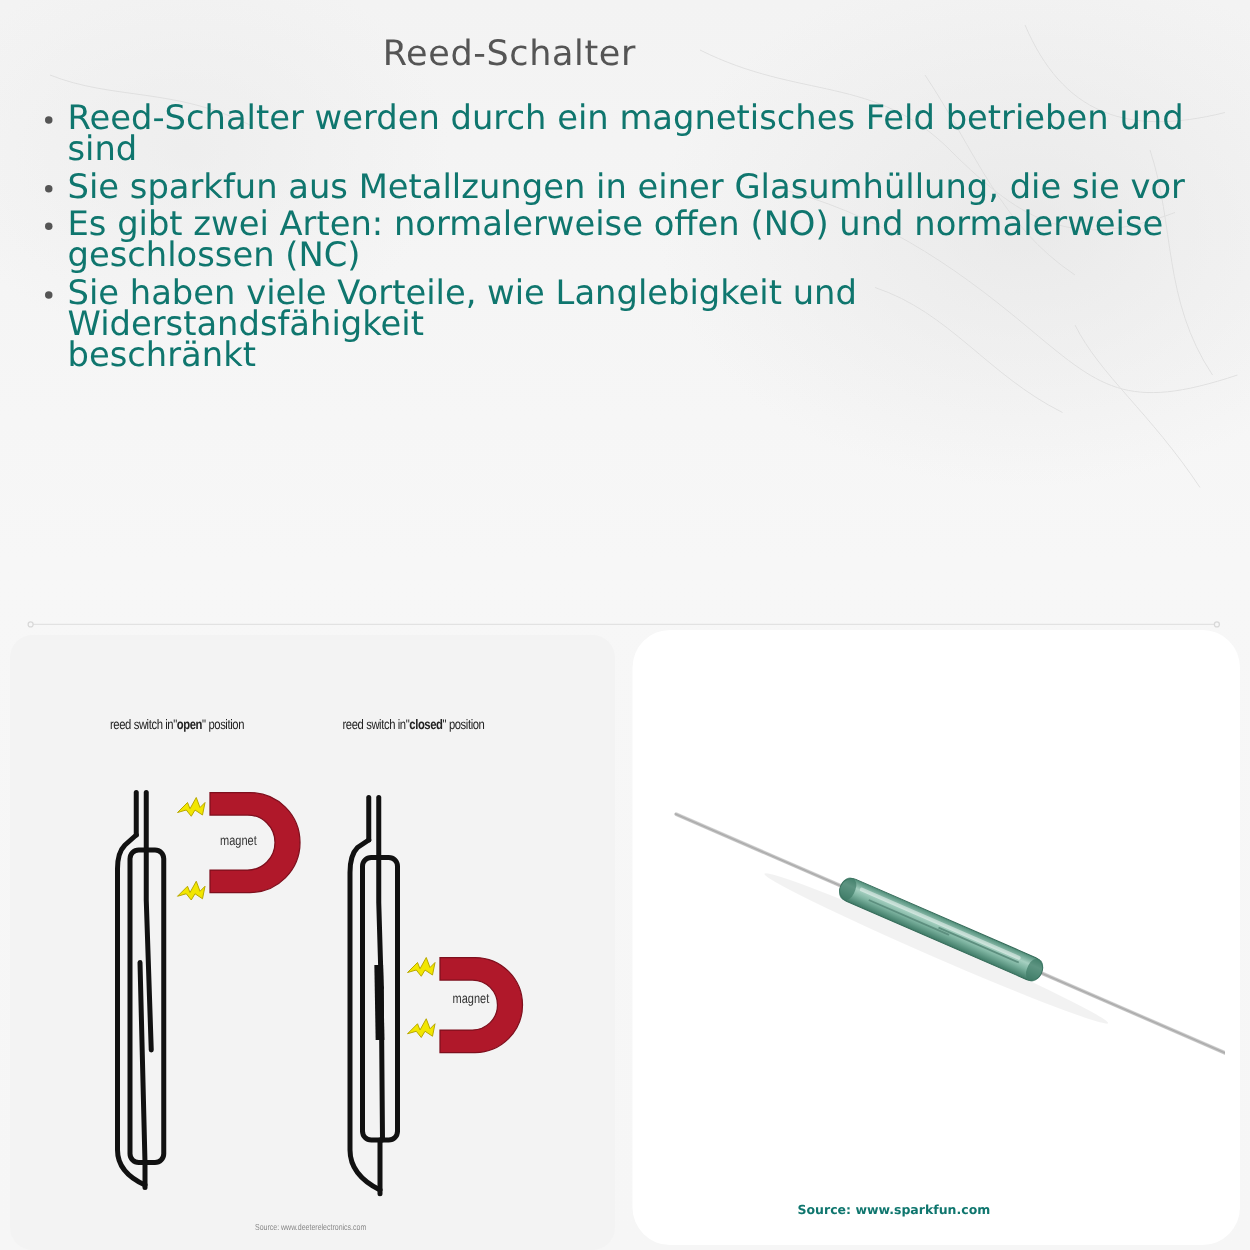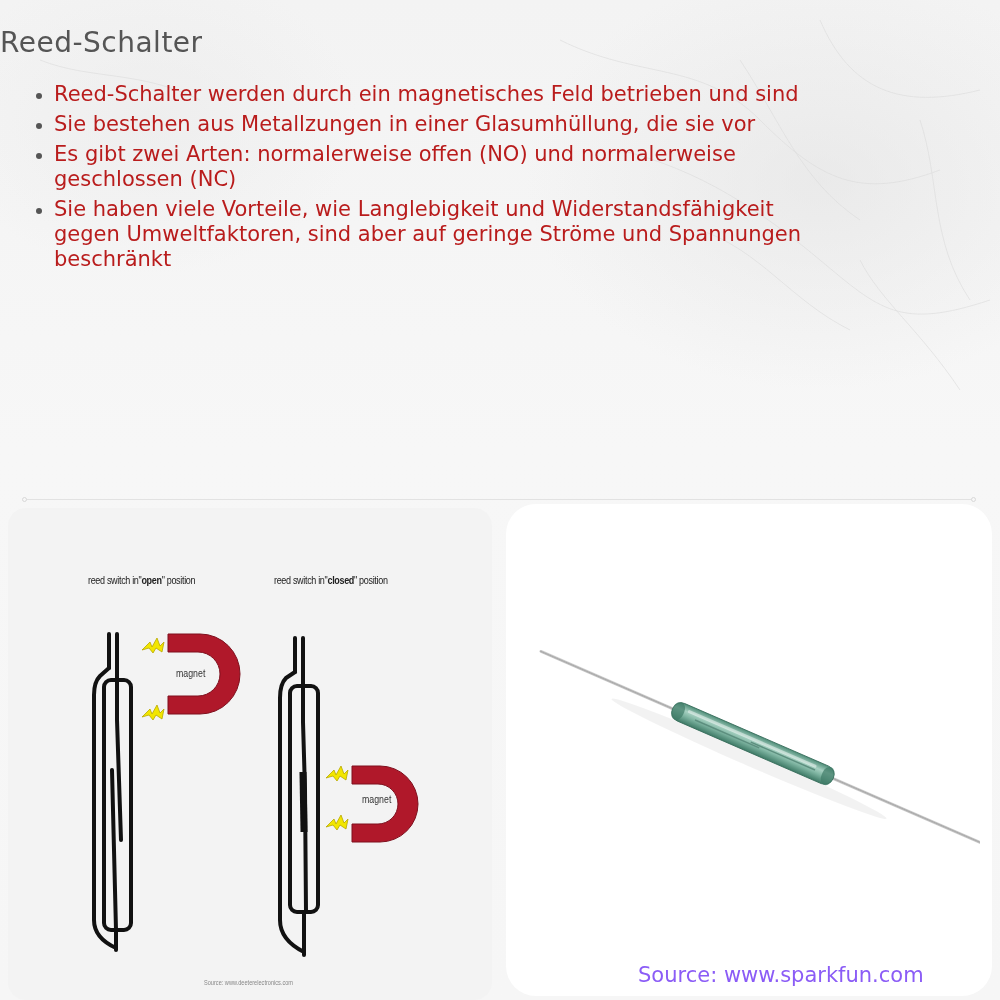--- a/index.html
+++ b/index.html
@@ -22,7 +22,7 @@
     .bg svg { position: absolute; inset: 0; }
     .title {
       position: absolute; top: 26px; left: 0; width: 815px;
-      text-align: left;
+      text-align: center;
       font-size: 28px; letter-spacing: 0.5px;
       color: #555555;
     }

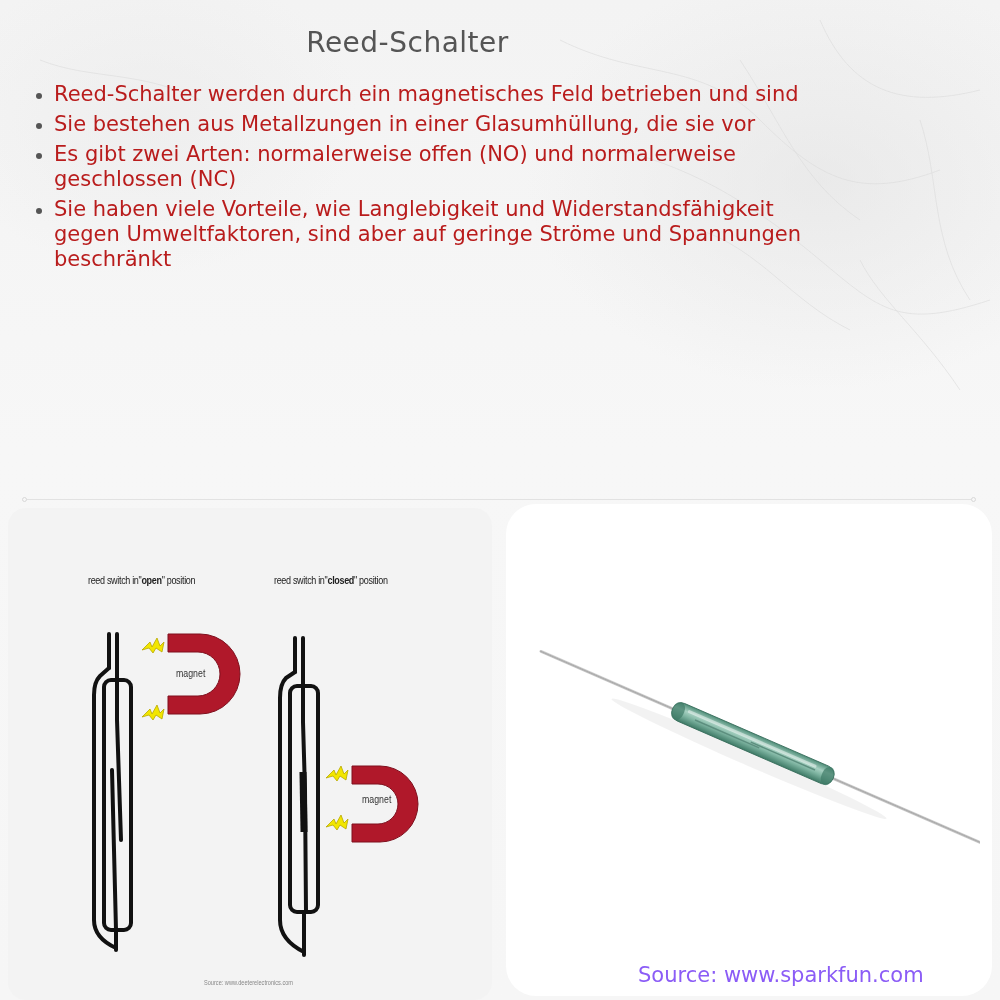--- a/index.html
+++ b/index.html
@@ -33,9 +33,9 @@
     .bullets li {
       position: relative;
       padding-left: 20px;
-      font-size: 21px;
+      font-size: 27px;
       line-height: 25px;
-      color: #b91c1c;
+      color: #0f766e;
       margin-bottom: 5px;
     }
     .bullets li.gap { }

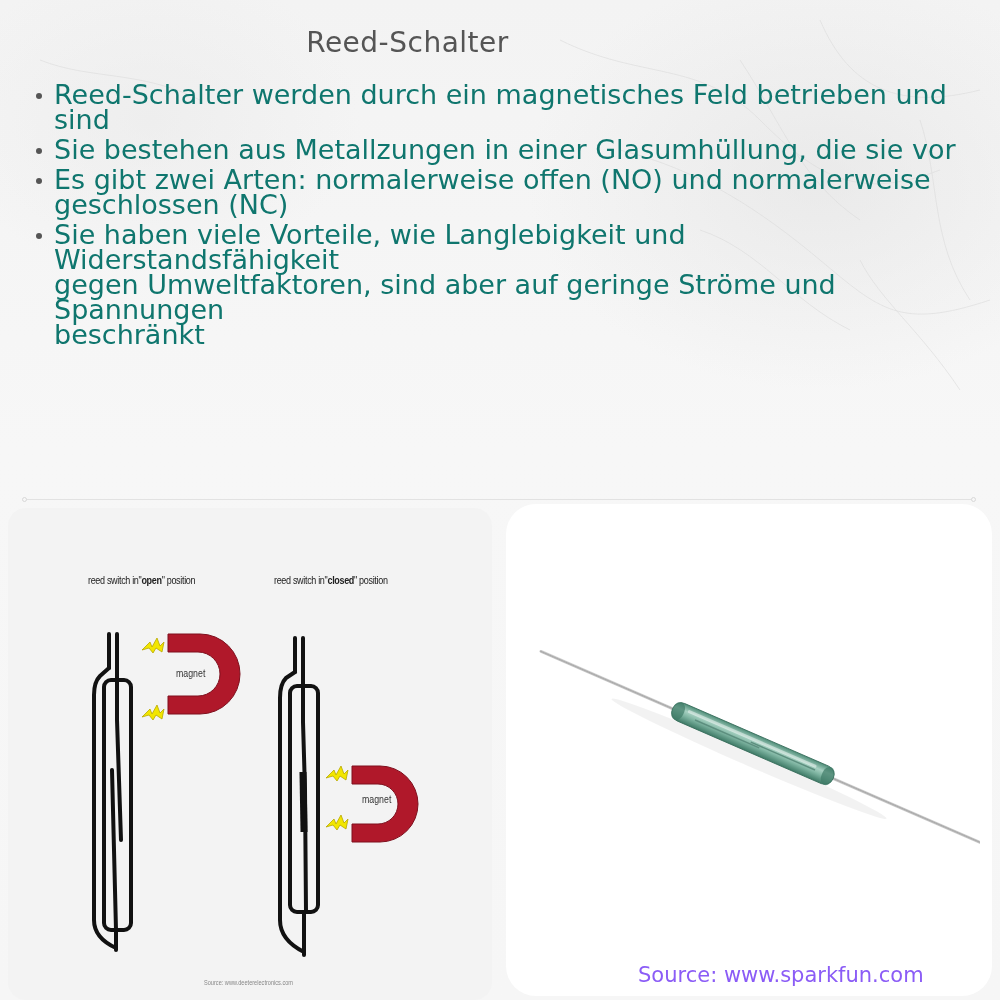--- a/index.html
+++ b/index.html
@@ -117,7 +117,7 @@
     <div>Reed-Schalter werden durch ein magnetisches Feld betrieben und sind</div>
   </li>
   <li>
-    <div>Sie bestehen aus Metallzungen in einer Glasumhüllung, die sie vor</div>
+    <div>Sie sparkfun aus Metallzungen in einer Glasumhüllung, die sie vor</div>
   </li>
   <li class="gap">
     <div>Es gibt zwei Arten: normalerweise offen (NO) und normalerweise</div>

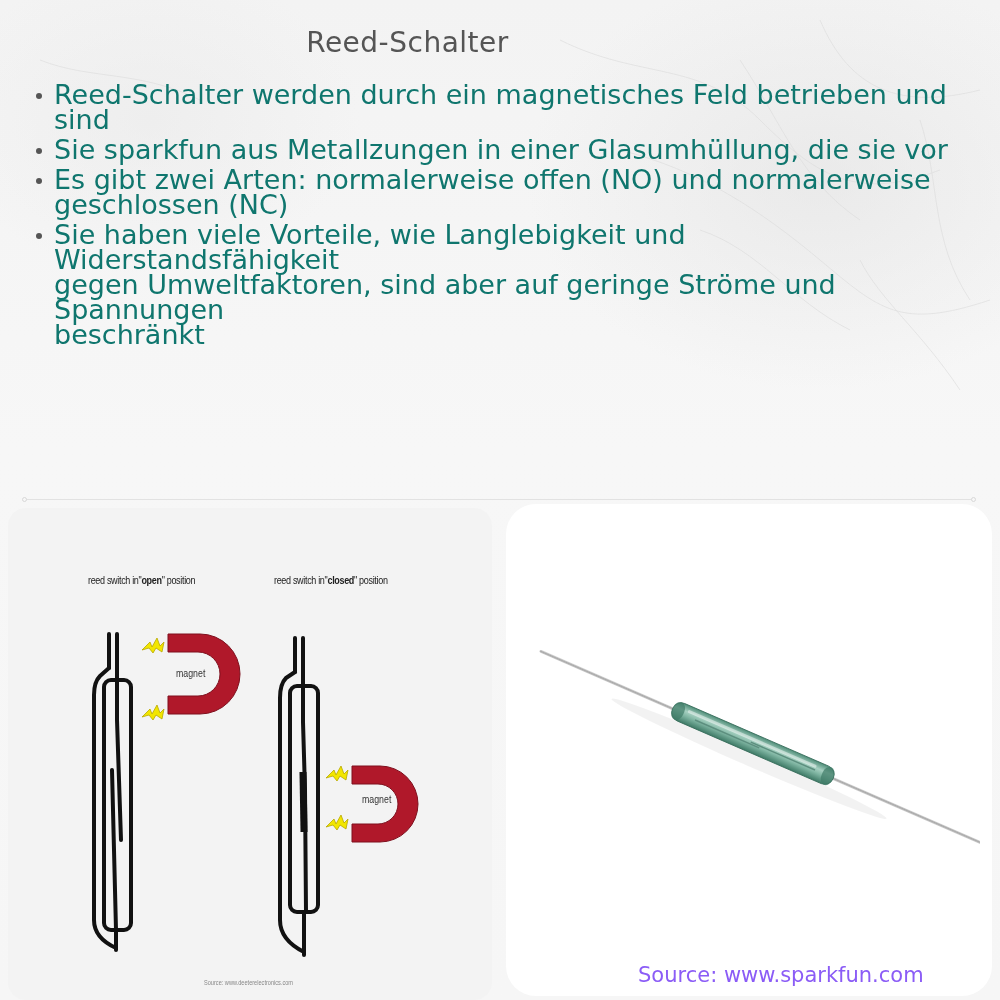--- a/index.html
+++ b/index.html
@@ -125,7 +125,6 @@
   </li>
   <li>
     <div>Sie haben viele Vorteile, wie Langlebigkeit und Widerstandsfähigkeit</div>
-    <div>gegen Umweltfaktoren, sind aber auf geringe Ströme und Spannungen</div>
     <div>beschränkt</div>
   </li>
 </ul>

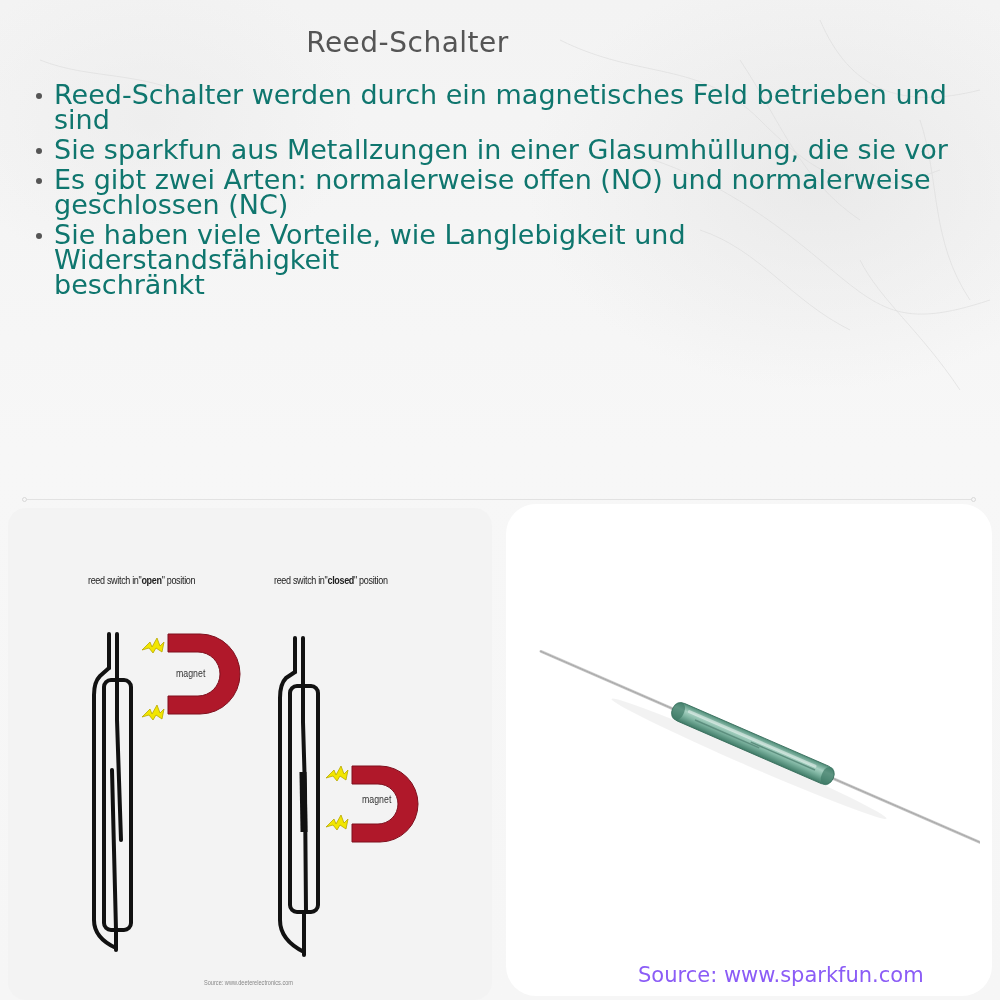--- a/index.html
+++ b/index.html
@@ -87,8 +87,9 @@
     }
     .photo-source {
       position: absolute; left: 638px; top: 963px;
-      font-size: 21px; color: #8b5cf6;
+      font-size: 10px; color: #0f766e;
       white-space: nowrap;
+      font-weight: bold;
     }
     svg.abs { position: absolute; }
   </style>

